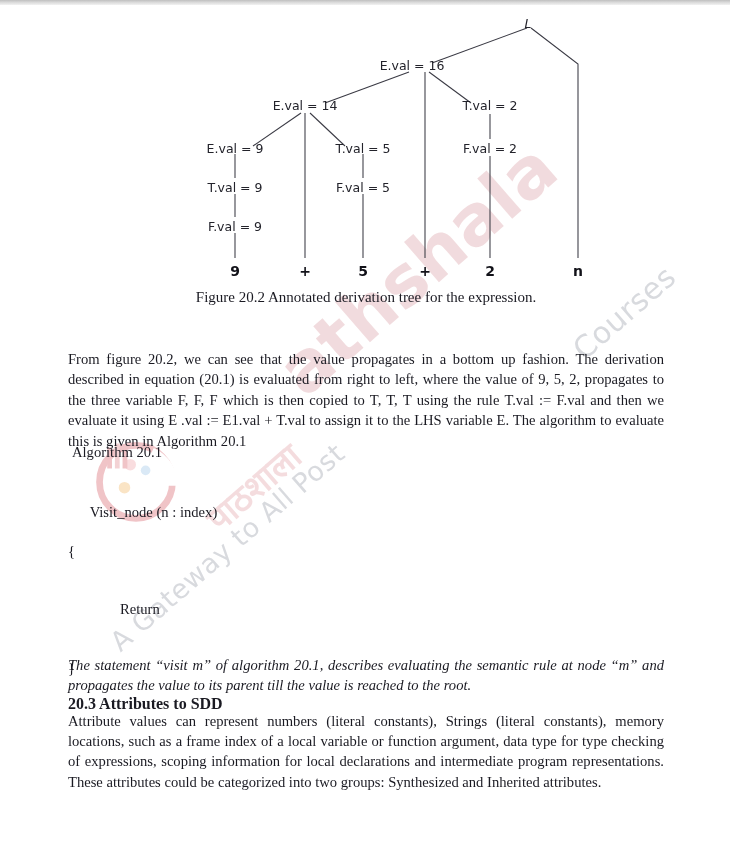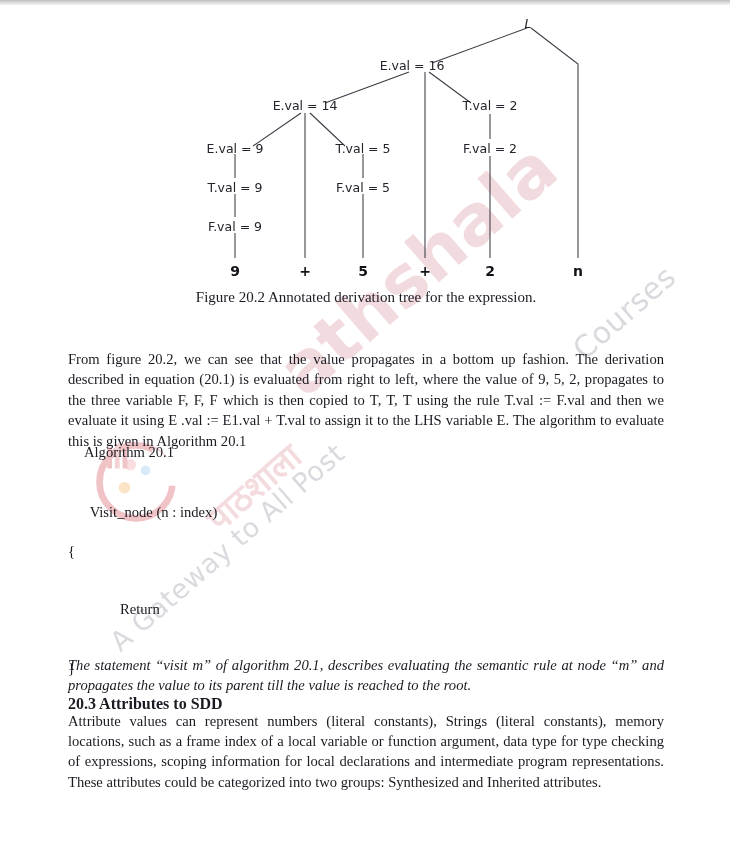--- a/index.html
+++ b/index.html
@@ -160,7 +160,7 @@
   .para.p-attributes { top: 696px; text-align: justify; }
   .algo-title {
     position: absolute;
-    left: 16px;
+    left: 4px;
     top: 442px;
     font-size: 14.6px;
     line-height: 20.4px;

